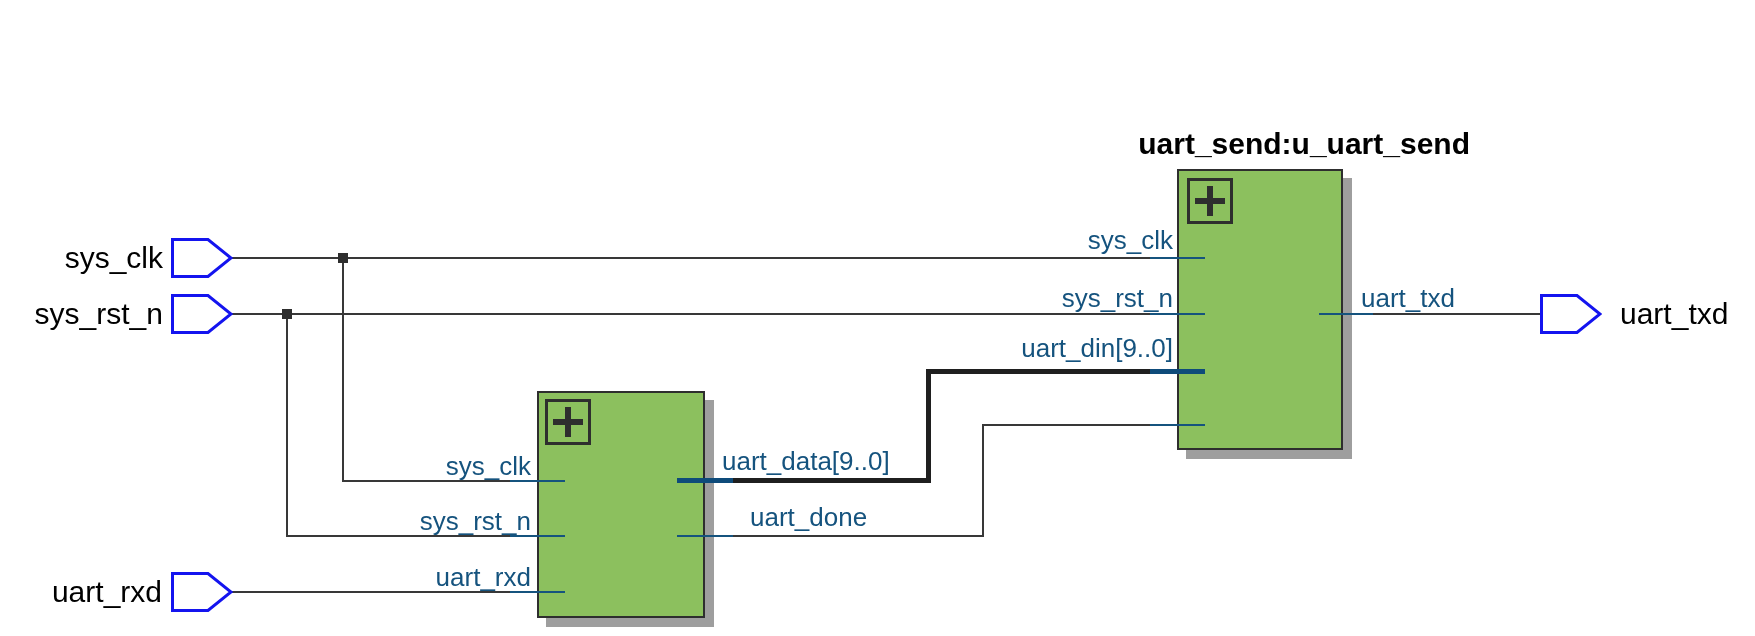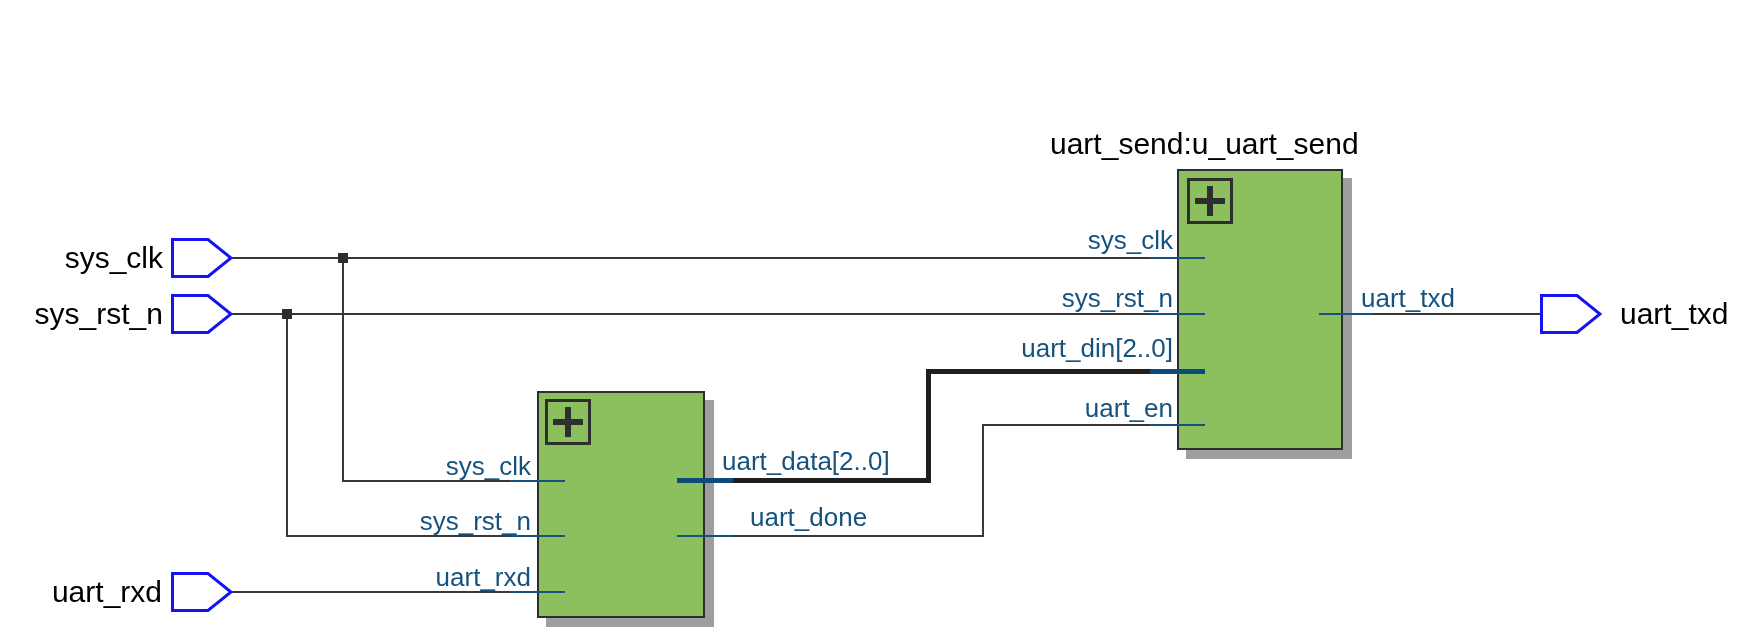--- a/index.html
+++ b/index.html
@@ -11,8 +11,8 @@
   .block-shadow{position:absolute;background:#9e9e9e;}
   .block{position:absolute;background:#8cc05e;border:2px solid #2e2e2e;box-sizing:border-box;}
   .block-title{
-    position:absolute;width:420px;text-align:left;font-size:30px;line-height:33px;
-    color:#000000;white-space:nowrap;
+    position:absolute;width:420px;text-align:right;font-size:30px;line-height:33px;
+    color:#000000;white-space:nowrap;font-weight:bold;
   }
   .plus-box{position:absolute;width:46px;height:46px;border:3px solid #2e2e2e;box-sizing:border-box;background:transparent;}
   .plus-h{position:absolute;left:5px;top:17px;width:30px;height:6px;background:#2e2e2e;}

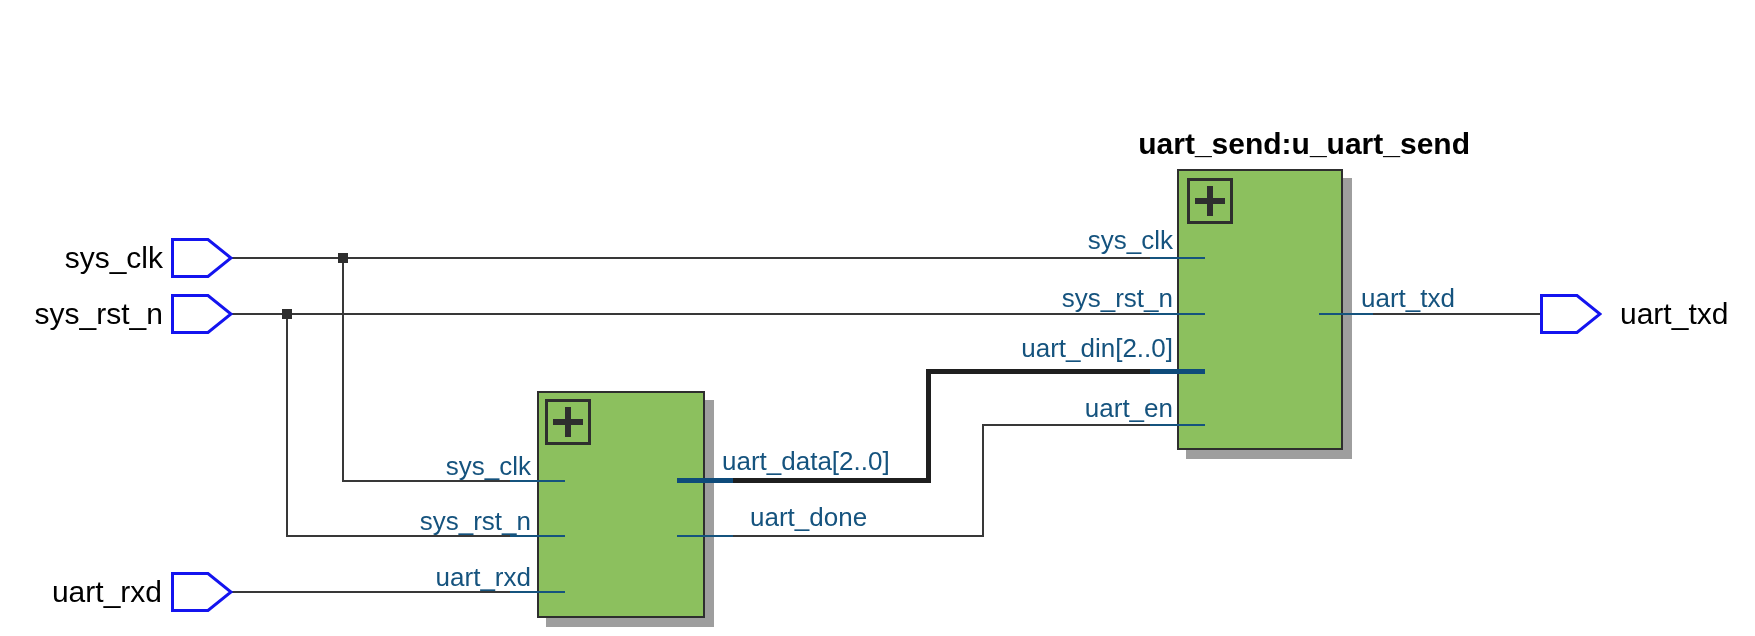--- a/index.html
+++ b/index.html
@@ -99,7 +99,7 @@
 
   <div class="port-label right-align" style="left:973px;top:226px;width:200px;">sys_clk</div>
   <div class="port-label right-align" style="left:973px;top:284px;width:200px;">sys_rst_n</div>
-  <div class="port-label right-align" style="left:973px;top:334px;width:200px;">uart_din[2..0]</div>
+  <div class="port-label right-align" style="left:973px;top:334px;width:200px;">uart_din[9..0]</div>
   <div class="port-label right-align" style="left:973px;top:394px;width:200px;">uart_en</div>
   <div class="port-label" style="left:1361px;top:284px;">uart_txd</div>
 

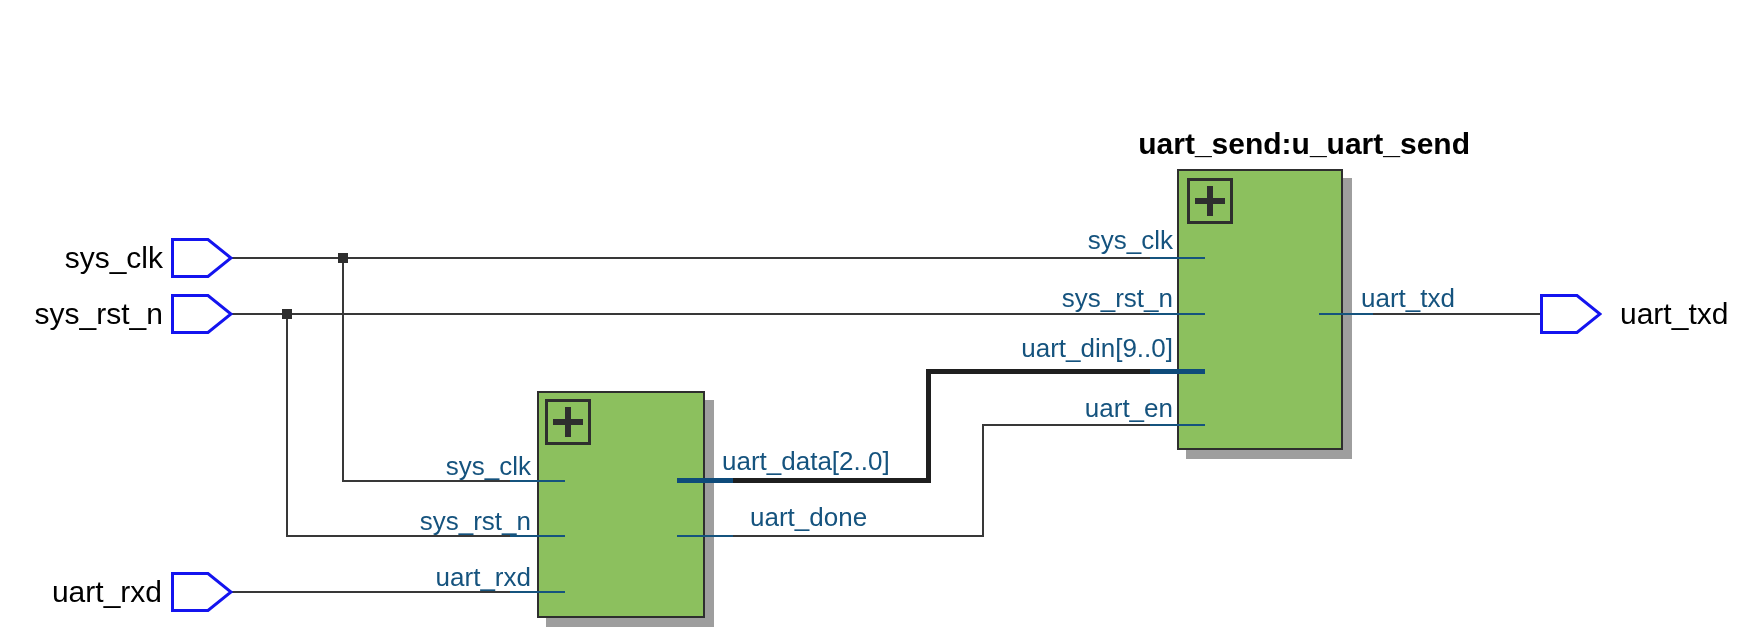--- a/index.html
+++ b/index.html
@@ -100,7 +100,6 @@
   <div class="port-label right-align" style="left:973px;top:226px;width:200px;">sys_clk</div>
   <div class="port-label right-align" style="left:973px;top:284px;width:200px;">sys_rst_n</div>
   <div class="port-label right-align" style="left:973px;top:334px;width:200px;">uart_din[9..0]</div>
-  <div class="port-label right-align" style="left:973px;top:394px;width:200px;">uart_en</div>
   <div class="port-label" style="left:1361px;top:284px;">uart_txd</div>
 
   <svg class="pin-symbol" style="left:171px;top:238px;" width="62" height="40" viewBox="0 0 62 40">

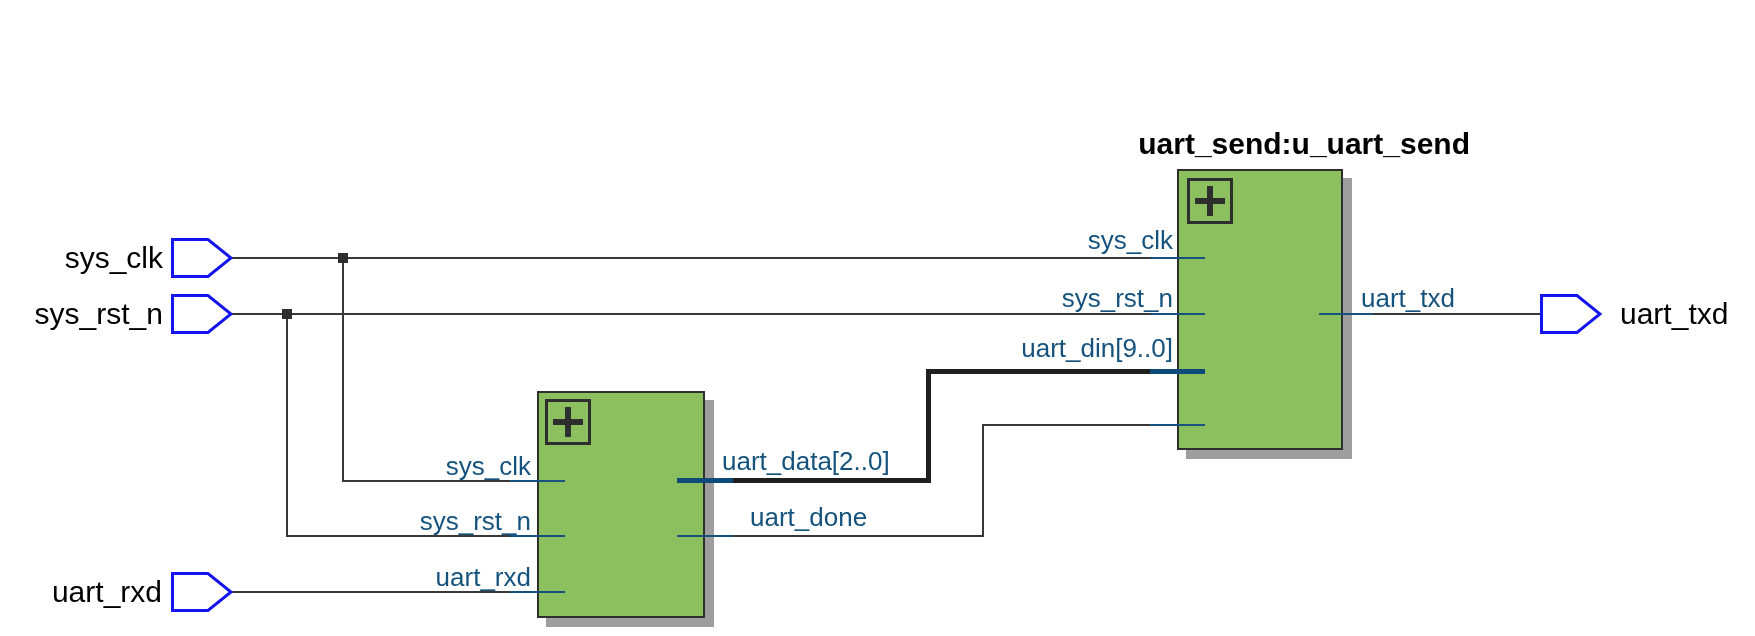--- a/index.html
+++ b/index.html
@@ -81,7 +81,7 @@
   <div class="port-label right-align" style="left:331px;top:452px;width:200px;">sys_clk</div>
   <div class="port-label right-align" style="left:331px;top:507px;width:200px;">sys_rst_n</div>
   <div class="port-label right-align" style="left:331px;top:563px;width:200px;">uart_rxd</div>
-  <div class="port-label" style="left:722px;top:447px;">uart_data[2..0]</div>
+  <div class="port-label" style="left:722px;top:447px;">uart_data[9..0]</div>
   <div class="port-label" style="left:750px;top:503px;">uart_done</div>
 
   <div class="block-title" style="left:1050px;top:127px;">uart_send:u_uart_send</div>

